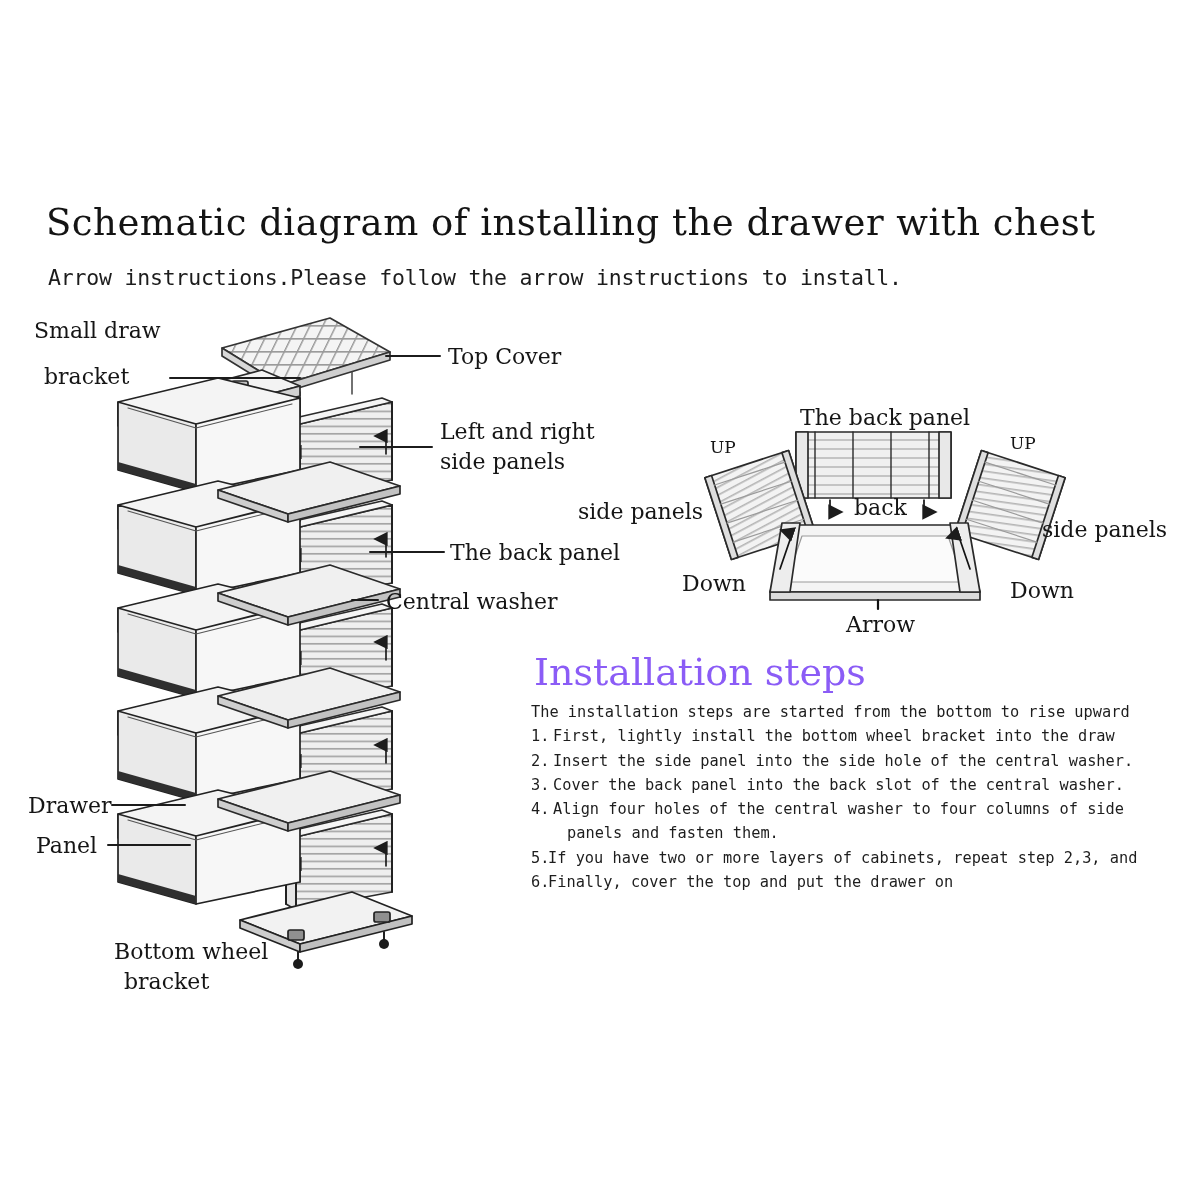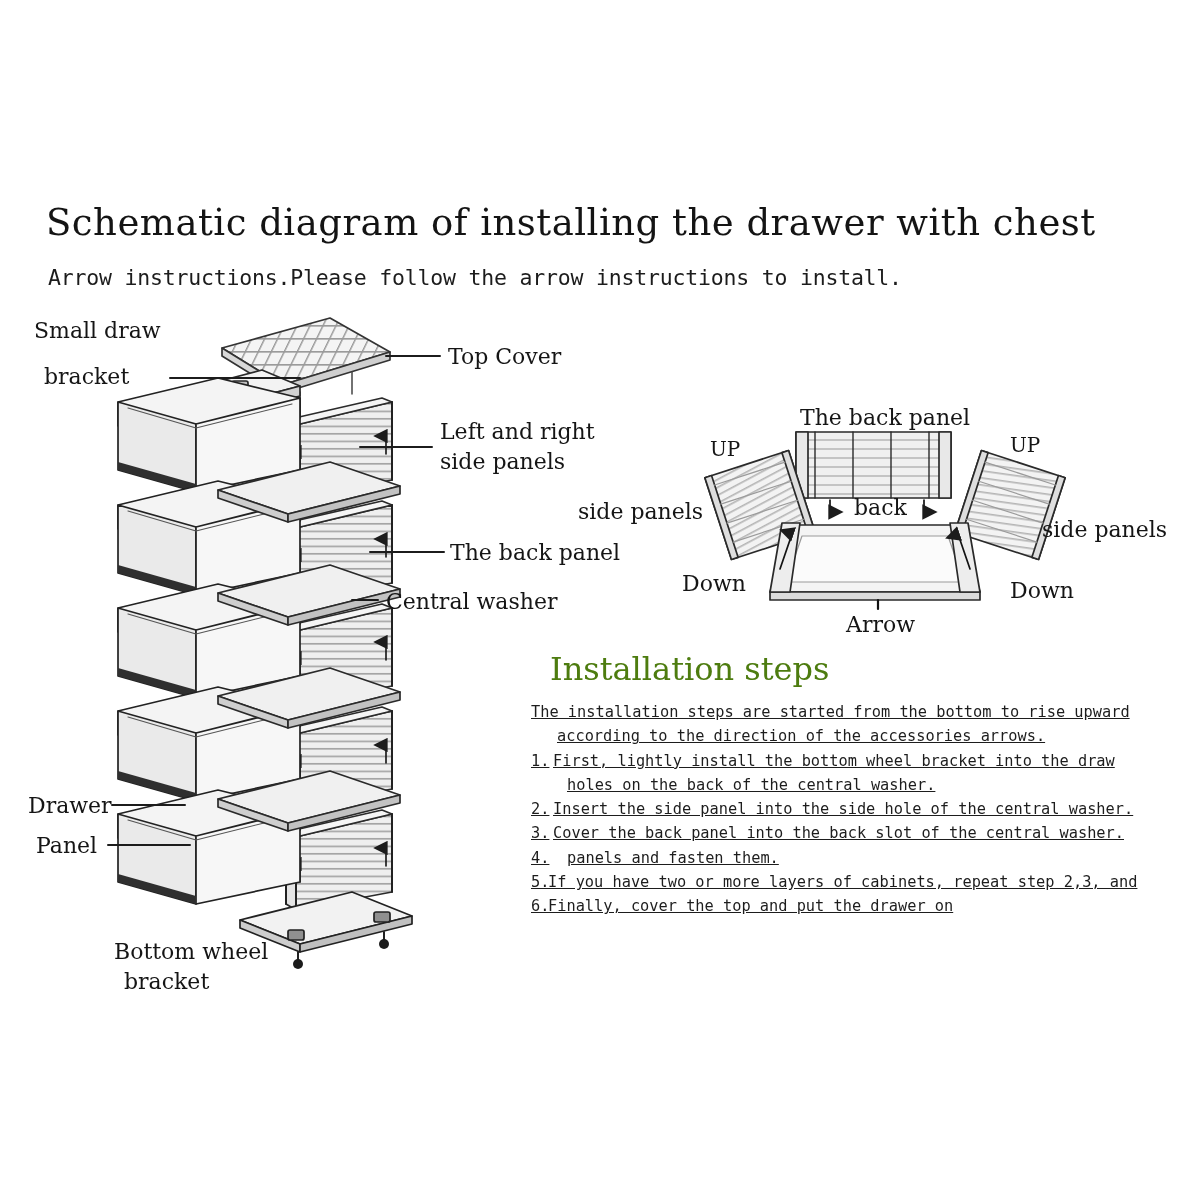--- a/index.html
+++ b/index.html
@@ -33,7 +33,7 @@
     font-family:"DejaVu Serif", serif;
     font-size:22px; color:#151515; white-space:nowrap; line-height:1.25;
   }
-  .lbl.sm{font-size:20px;}
+  .lbl.sm{font-size:17px;}
 
   
   .steps-title{

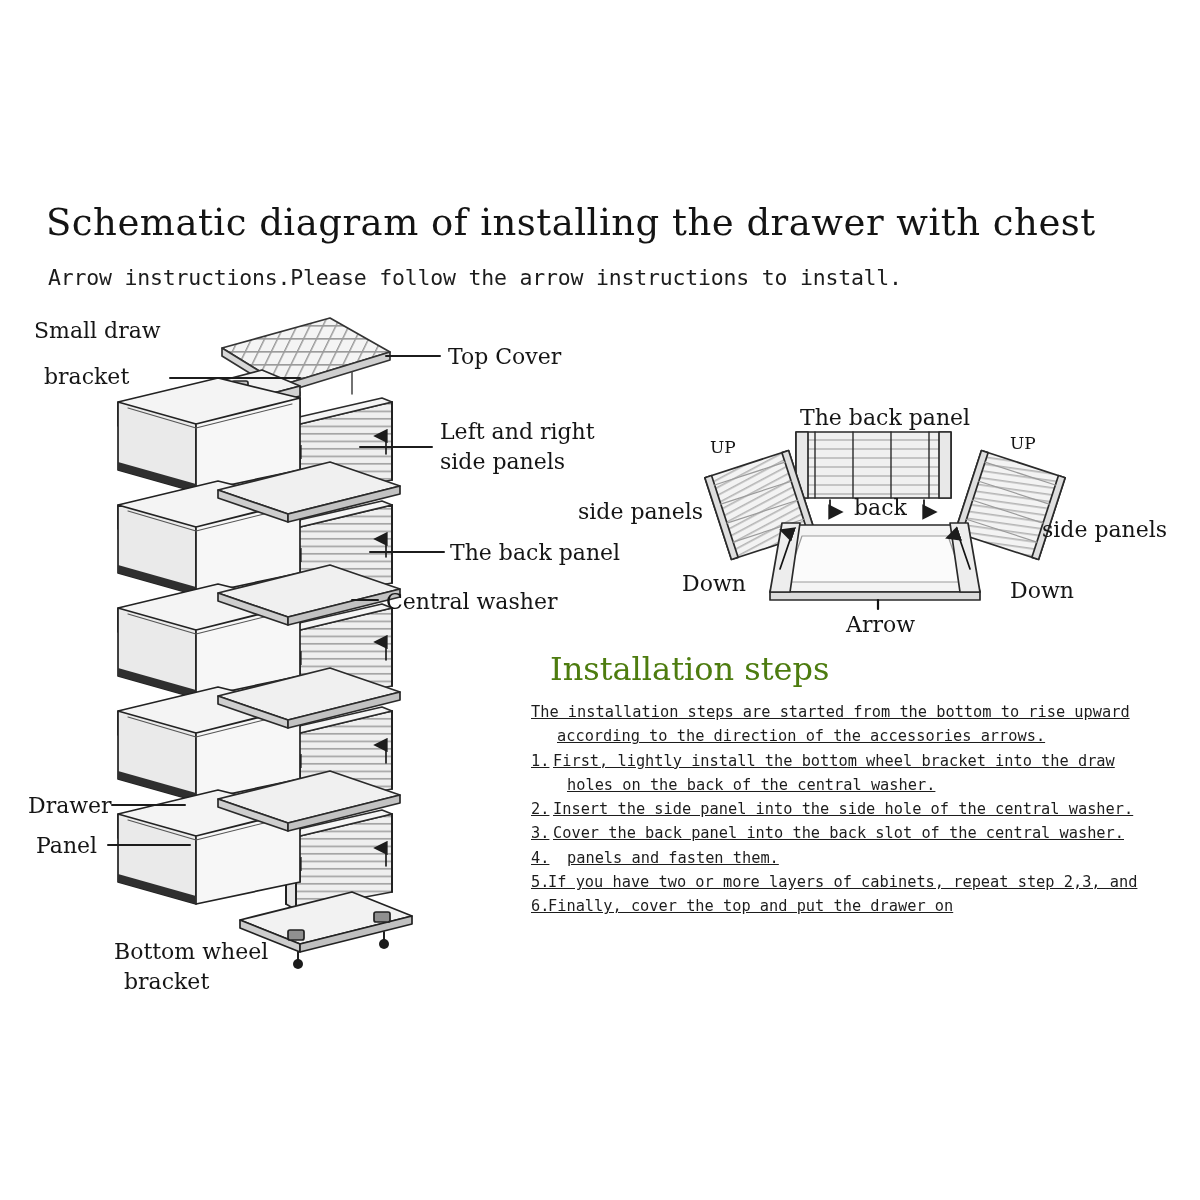--- a/index.html
+++ b/index.html
@@ -37,9 +37,9 @@
 
   
   .steps-title{
-    position:absolute; left:550px; top:650px;
+    position:absolute; left:534px; top:650px;
     font-family:"DejaVu Serif", serif;
-    font-size:32px; color:#4d7c0f; white-space:nowrap;
+    font-size:38px; color:#8b5cf6; white-space:nowrap;
   }
   .steps{
     position:absolute; left:531px; top:700px; width:655px;

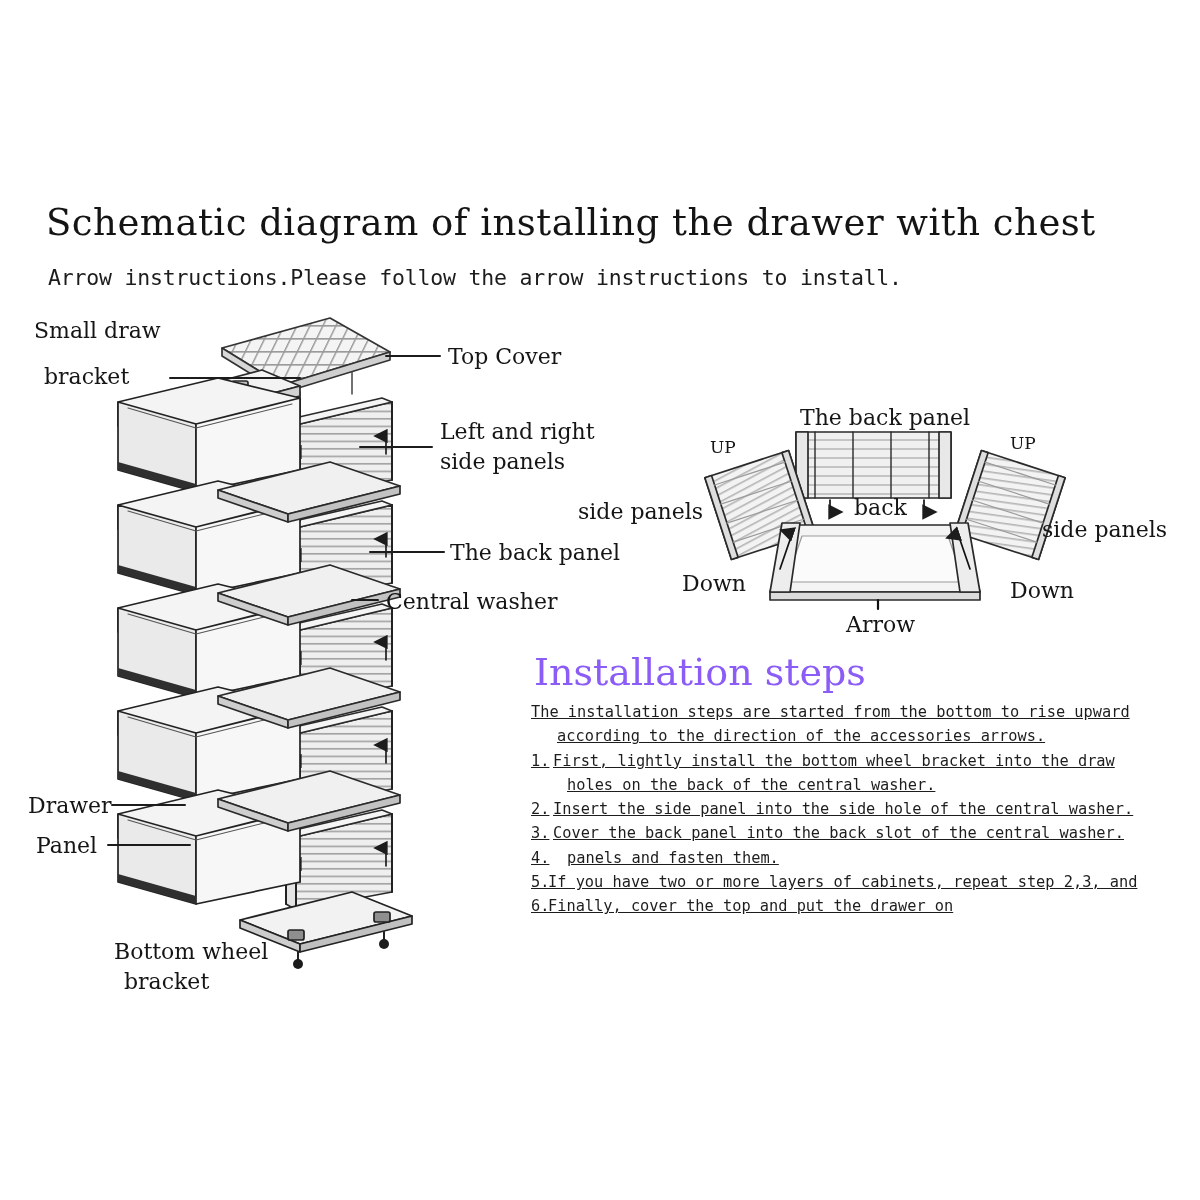--- a/index.html
+++ b/index.html
@@ -44,7 +44,7 @@
   .steps{
     position:absolute; left:531px; top:700px; width:655px;
     font-family:"DejaVu Sans Mono","Liberation Mono", monospace;
-    font-size:15.3px; line-height:24.3px; color:#1d1d1d;text-decoration:underline;
+    font-size:15.3px; line-height:24.3px; color:#1d1d1d;
   }
   .steps .intro{margin:0 0 0 0;}
   .steps .intro .l2{display:block;padding-left:26px;}

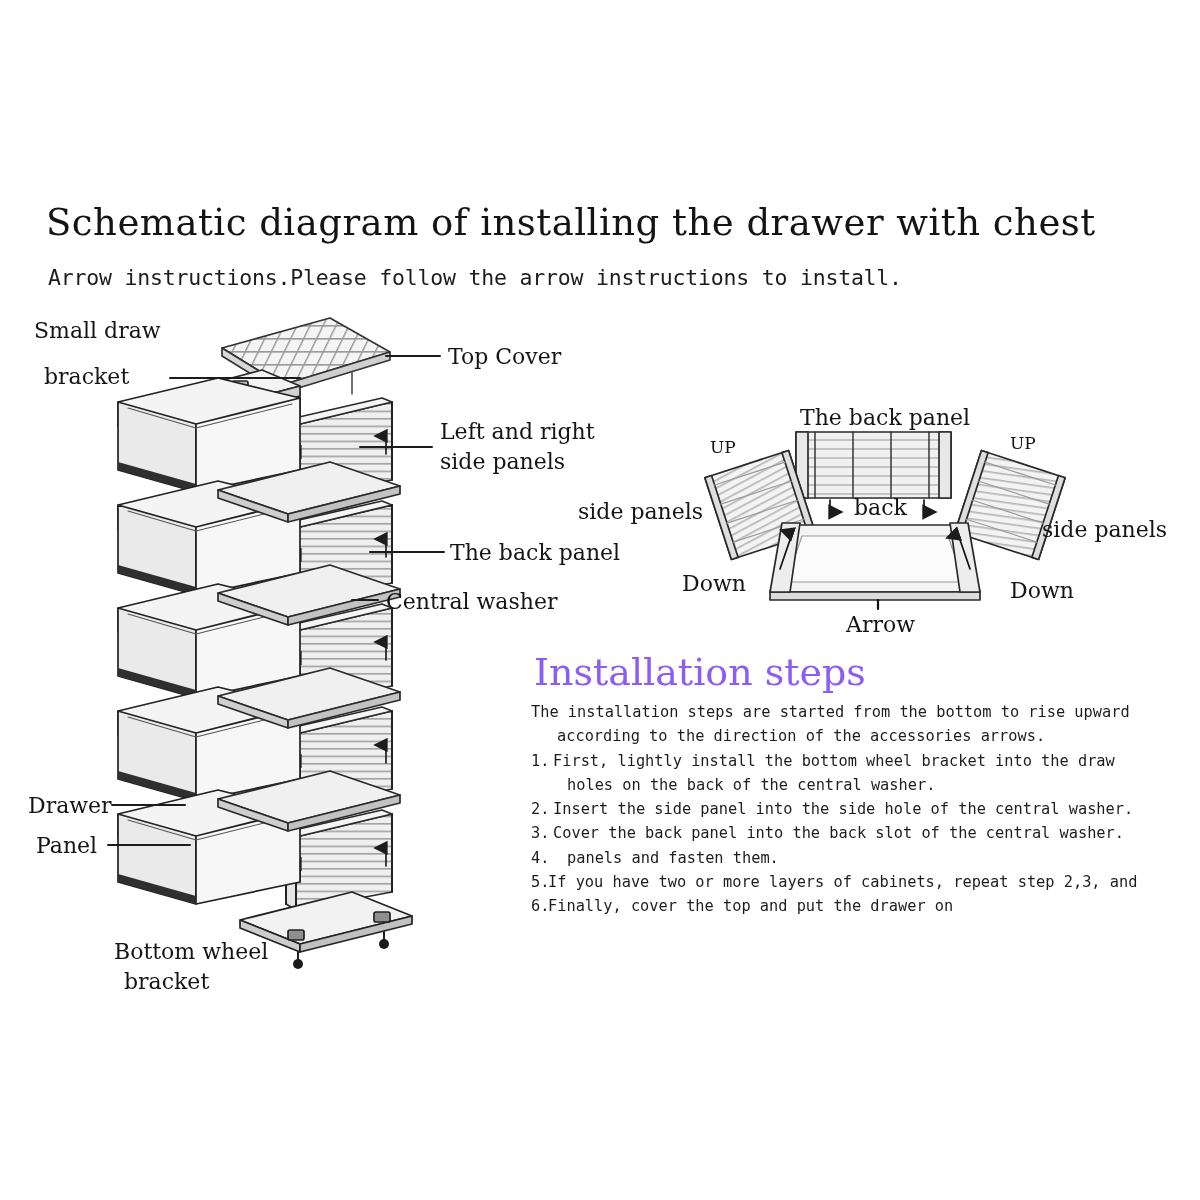--- a/index.html
+++ b/index.html
@@ -303,7 +303,6 @@
   <div class="steps">
     <div class="intro">
       <span>The installation steps are started from the bottom to rise upward</span>
-      <span class="l2">according to the direction of the accessories arrows.</span>
     </div>
     <ol>
       <li>

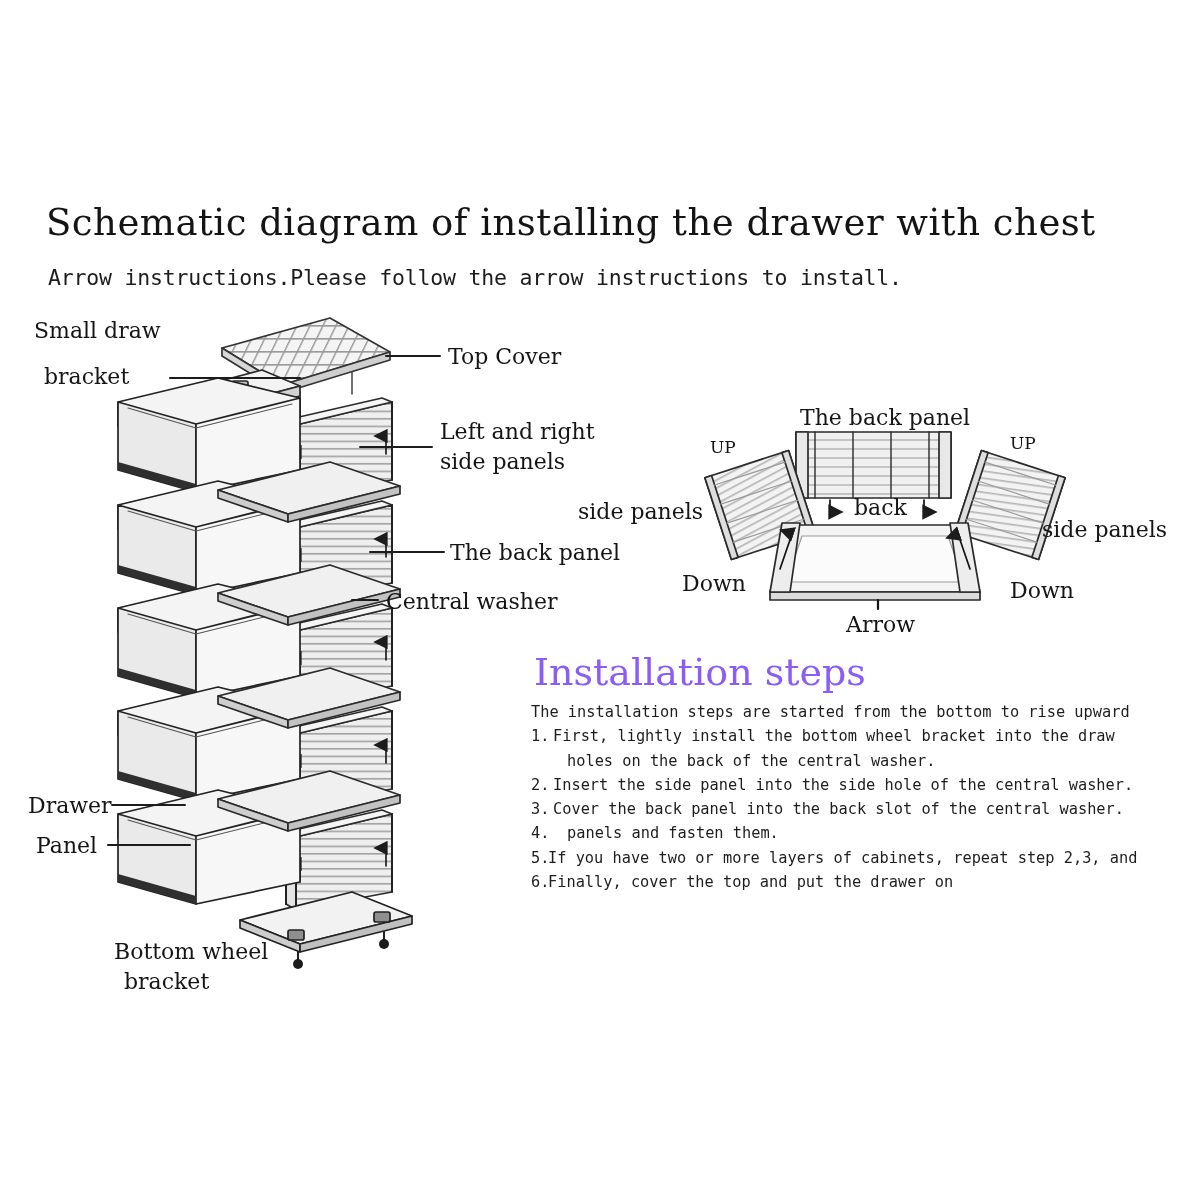--- a/index.html
+++ b/index.html
@@ -309,7 +309,6 @@
         <span class="num">1.</span>
         <span class="txt">
           <span>First, lightly install the bottom wheel bracket into the draw</span>
-          <span class="cont">holes on the back of the central washer.</span>
         </span>
       </li>
       <li>

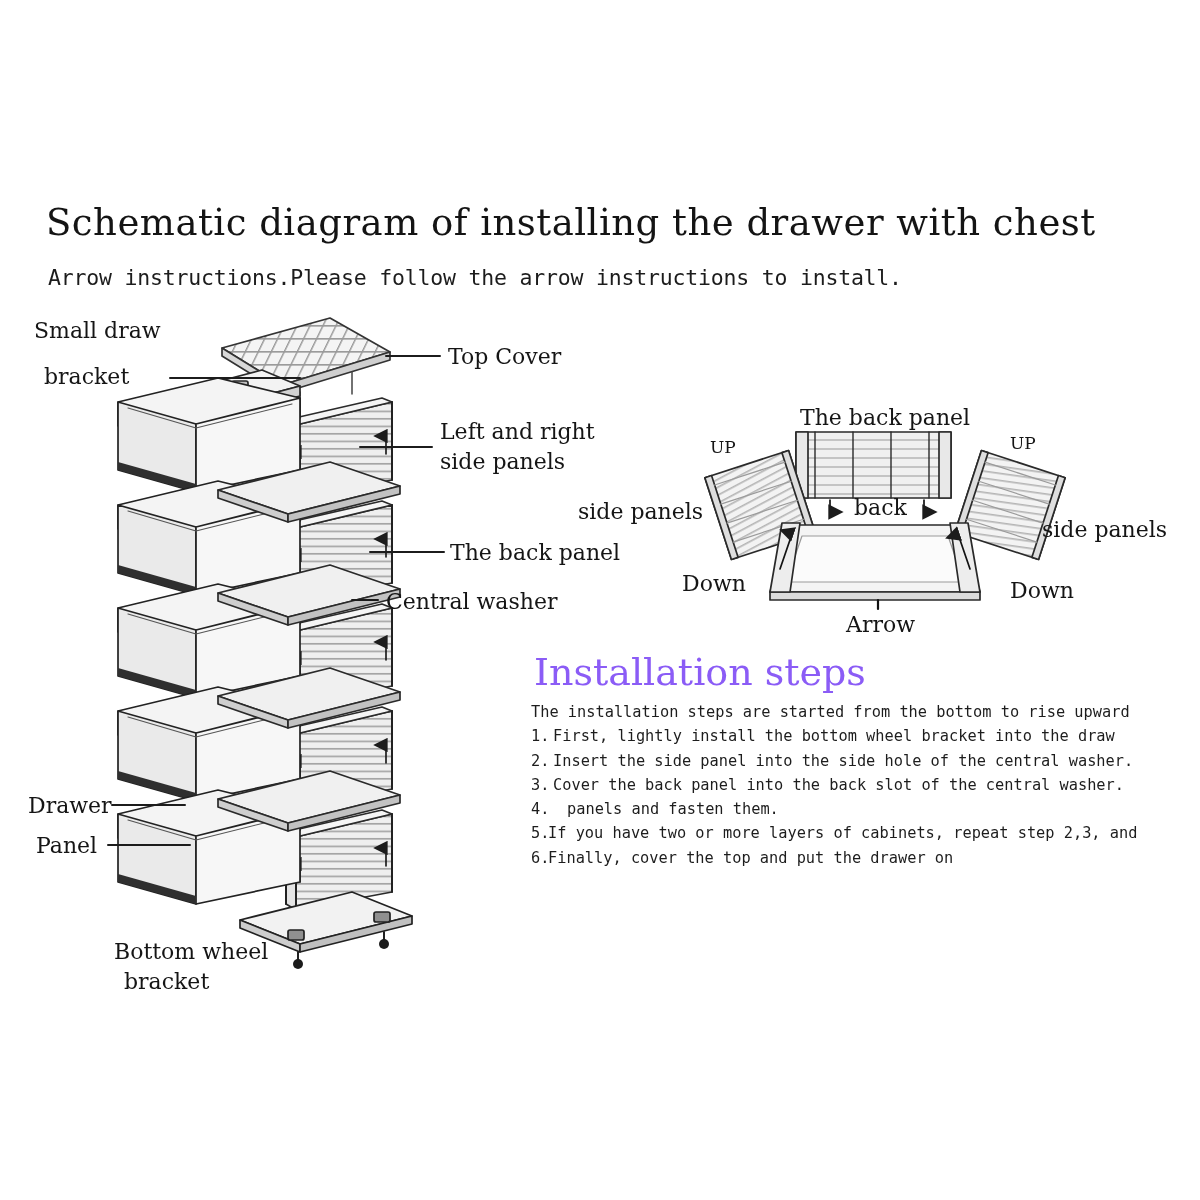--- a/index.html
+++ b/index.html
@@ -326,6 +326,7 @@
       <li>
         <span class="num">4.</span>
         <span class="txt">
+          <span>Align four holes of the central washer to four columns of side</span>
           <span class="cont">panels and fasten them.</span>
         </span>
       </li>

